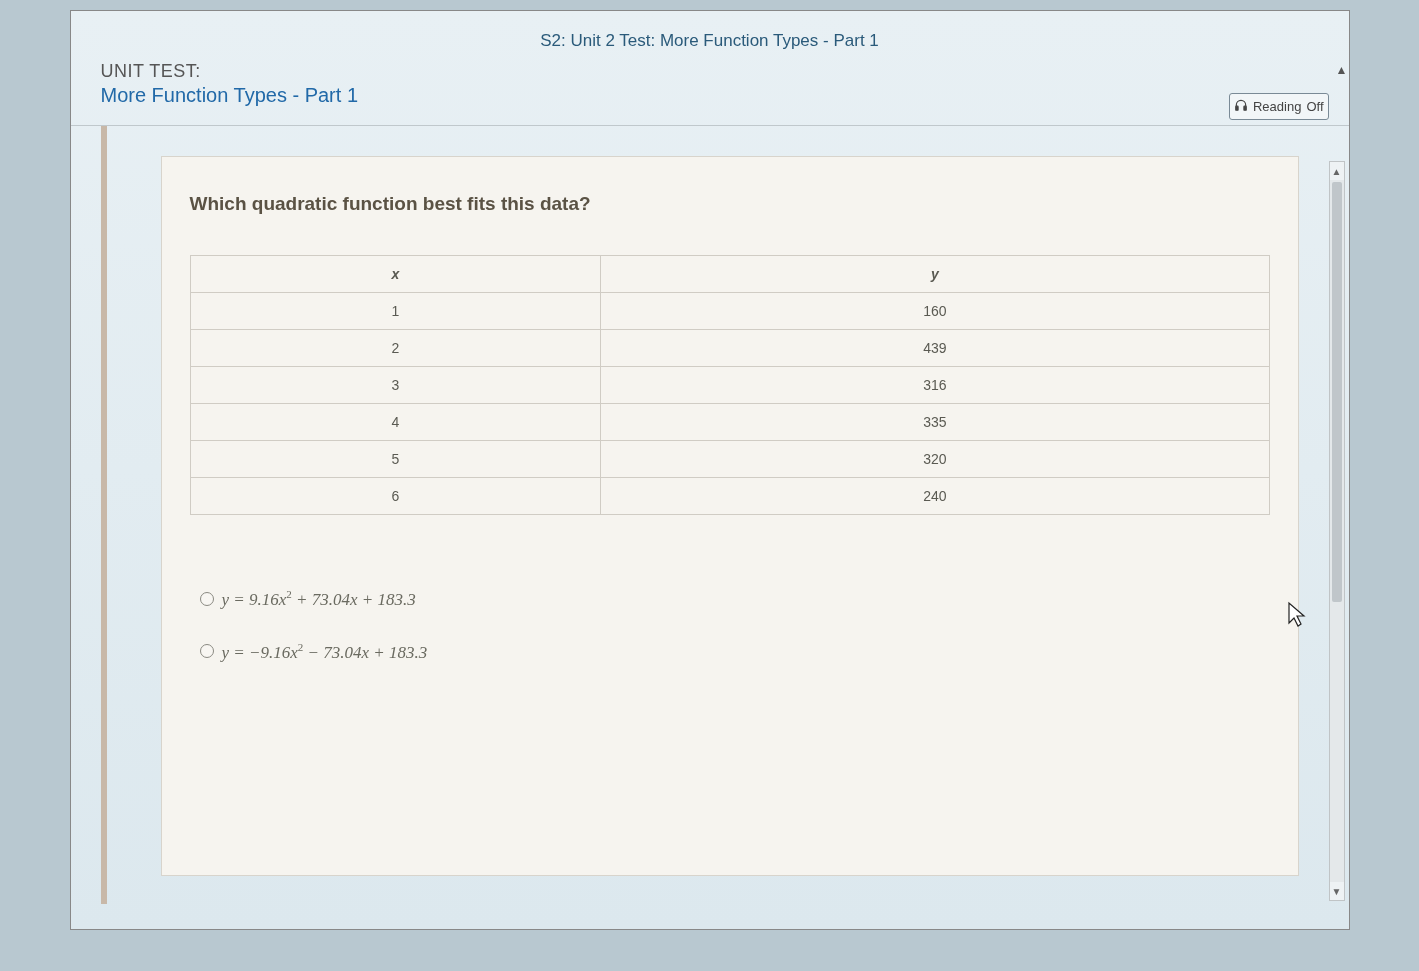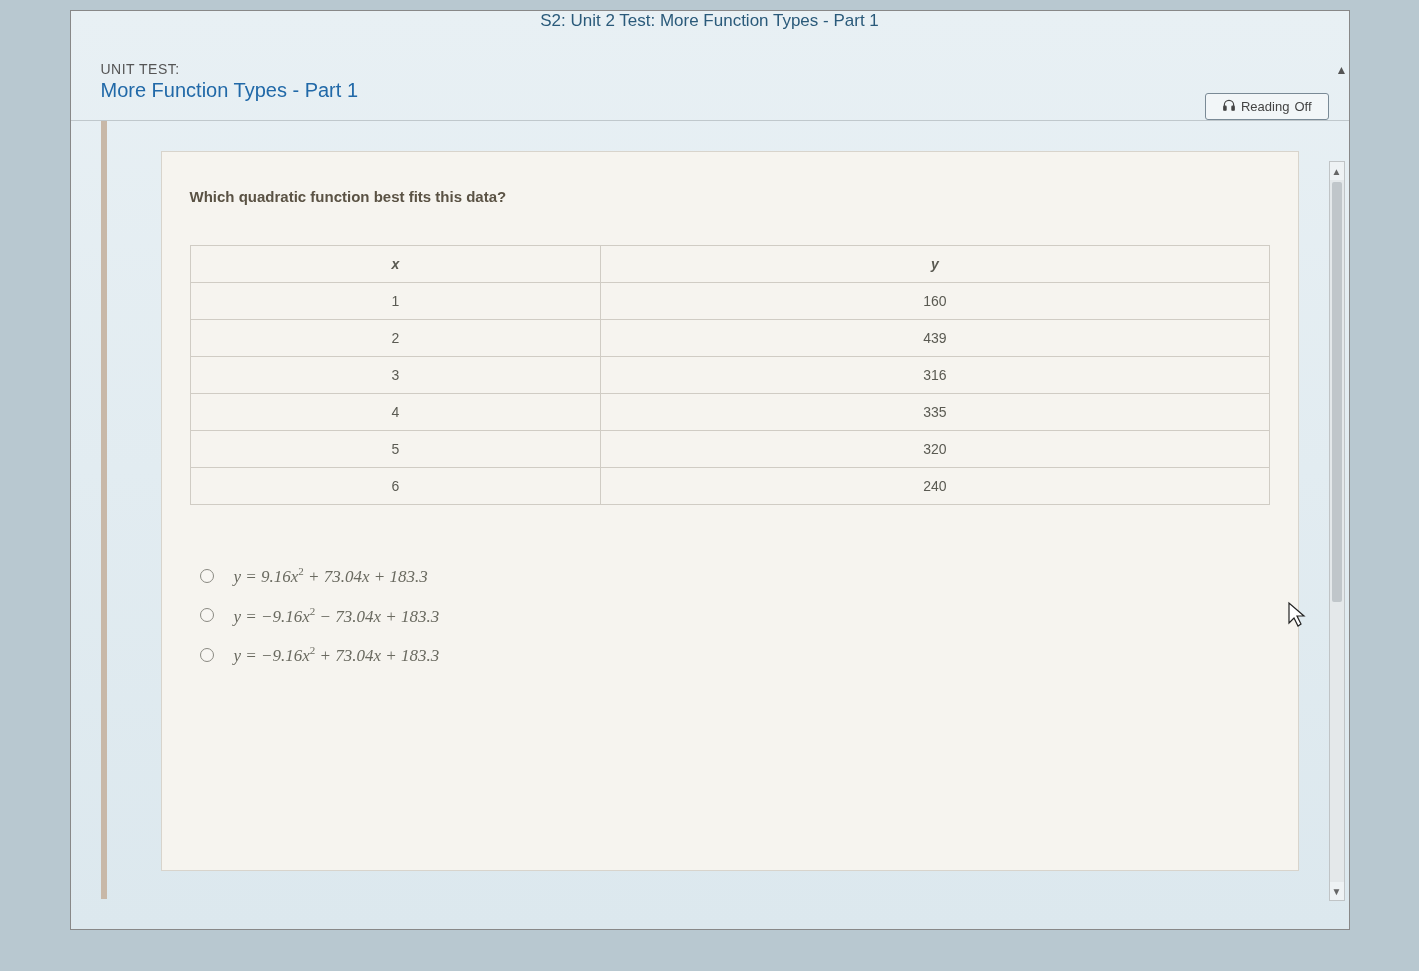--- a/index.html
+++ b/index.html
@@ -22,7 +22,7 @@
   .titlebar {
     height: 40px;
     display: flex;
-    align-items: flex-start;
+    align-items: flex-end;
     justify-content: center;
     font-size: 17px;
     color: #2a5a7a;

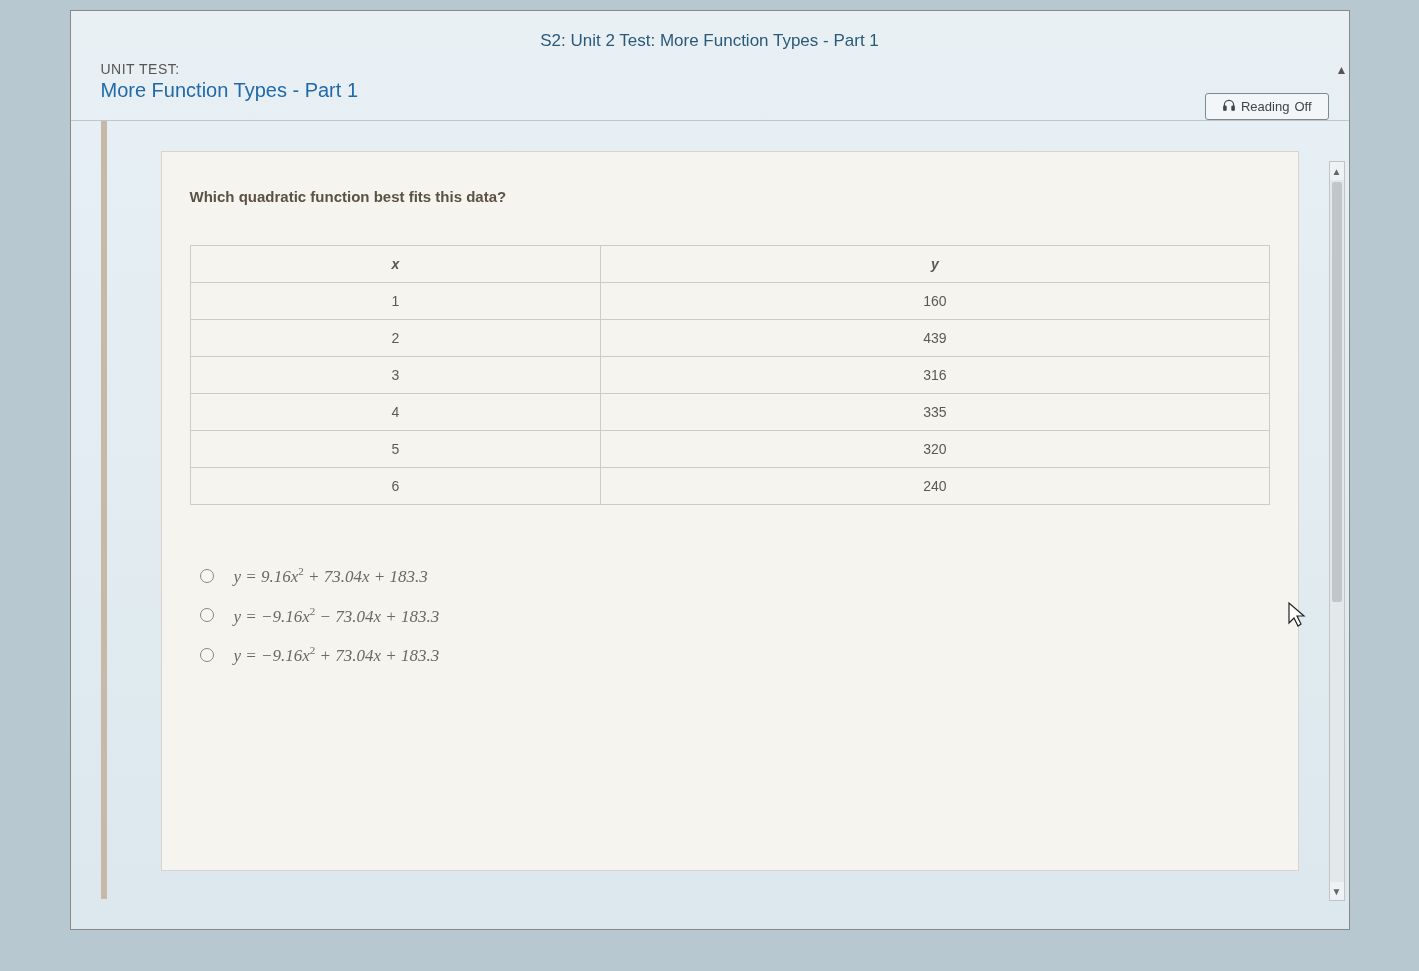--- a/index.html
+++ b/index.html
@@ -34,7 +34,7 @@
     position: relative;
   }
   .header-label {
-    font-size: 14px;
+    font-size: 18px;
     color: #555;
     letter-spacing: 0.5px;
     margin-bottom: 2px;

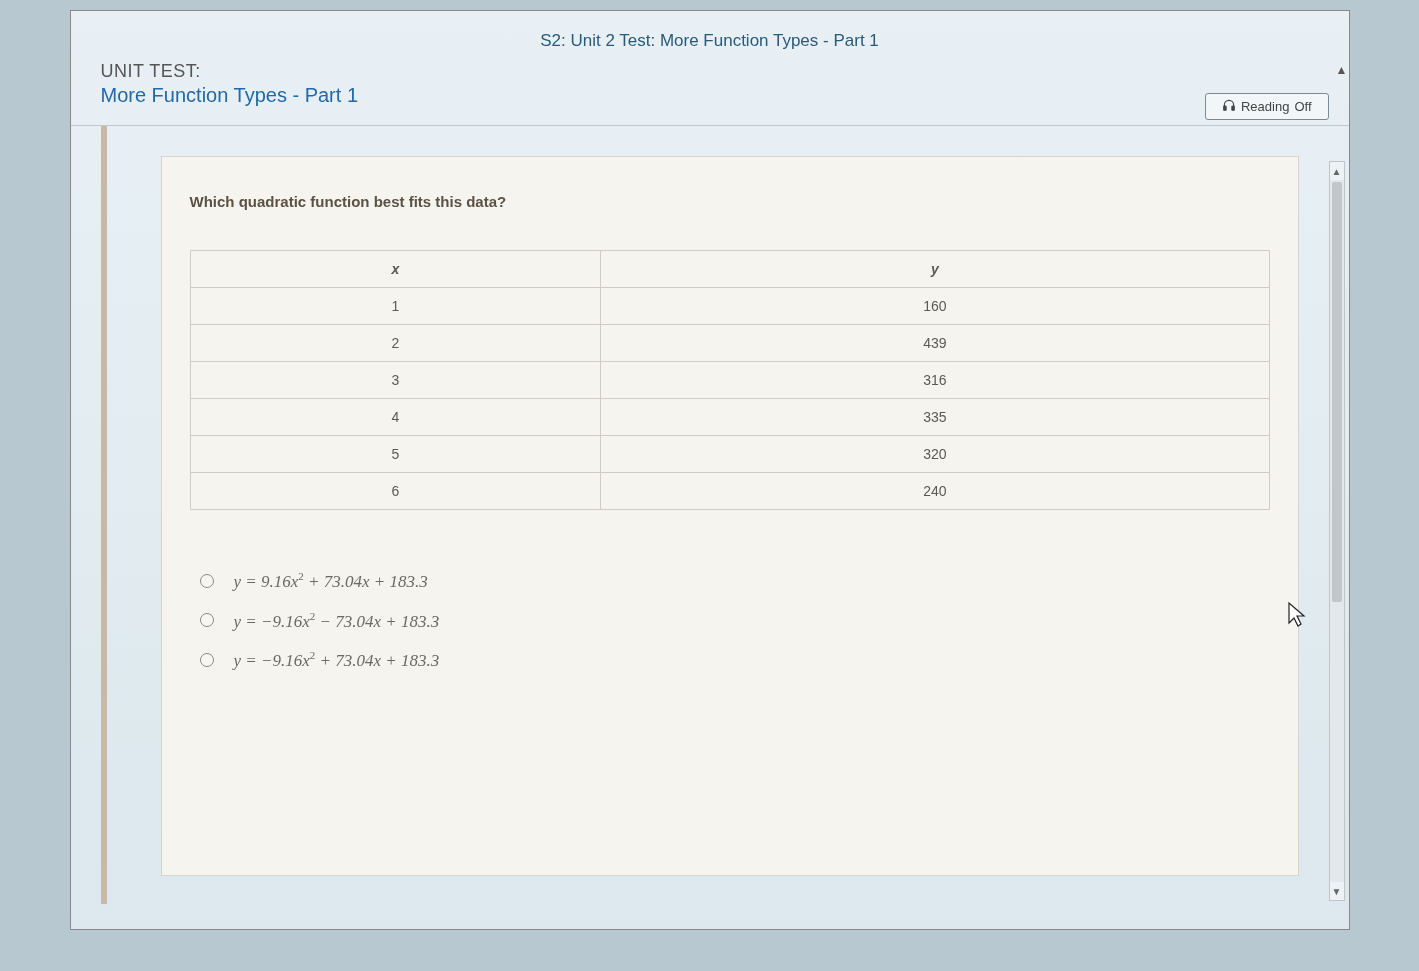--- a/index.html
+++ b/index.html
@@ -50,7 +50,7 @@
     top: 42px;
     border: 1px solid #7a8a96;
     border-radius: 3px;
-    padding: 4px 16px;
+    padding: 4px 4px;
     font-size: 13px;
     color: #444;
     display: flex;

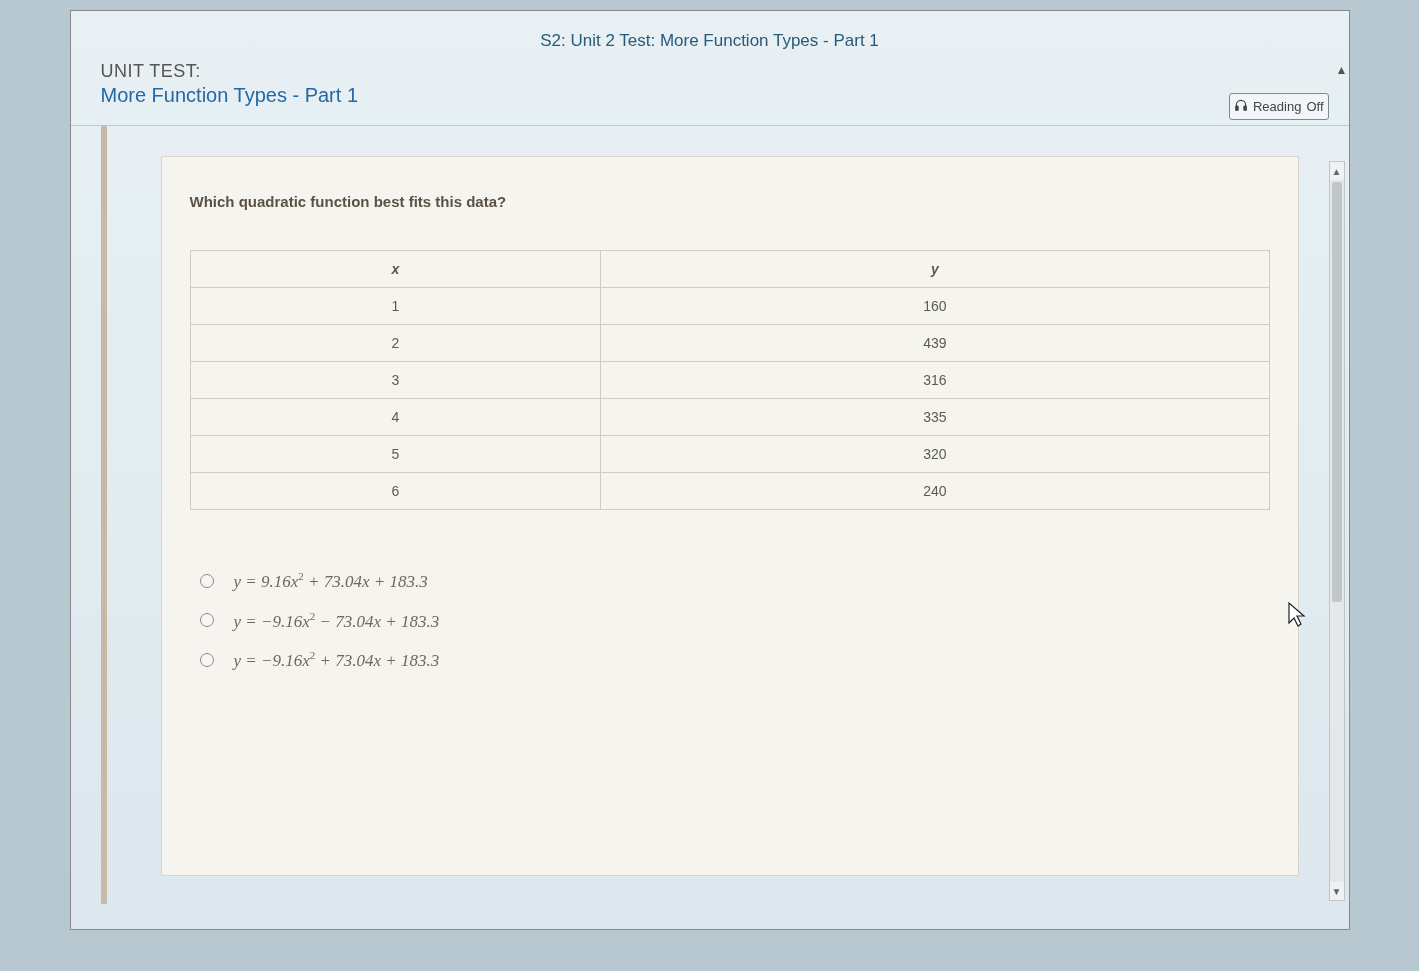--- a/index.html
+++ b/index.html
@@ -101,7 +101,7 @@
     font-weight: bold;
     color: #5a5244;
     margin-bottom: 40px;
-    font-size: 15px;
+    font-size: 19px;
   }
   .data-table {
     width: 100%;

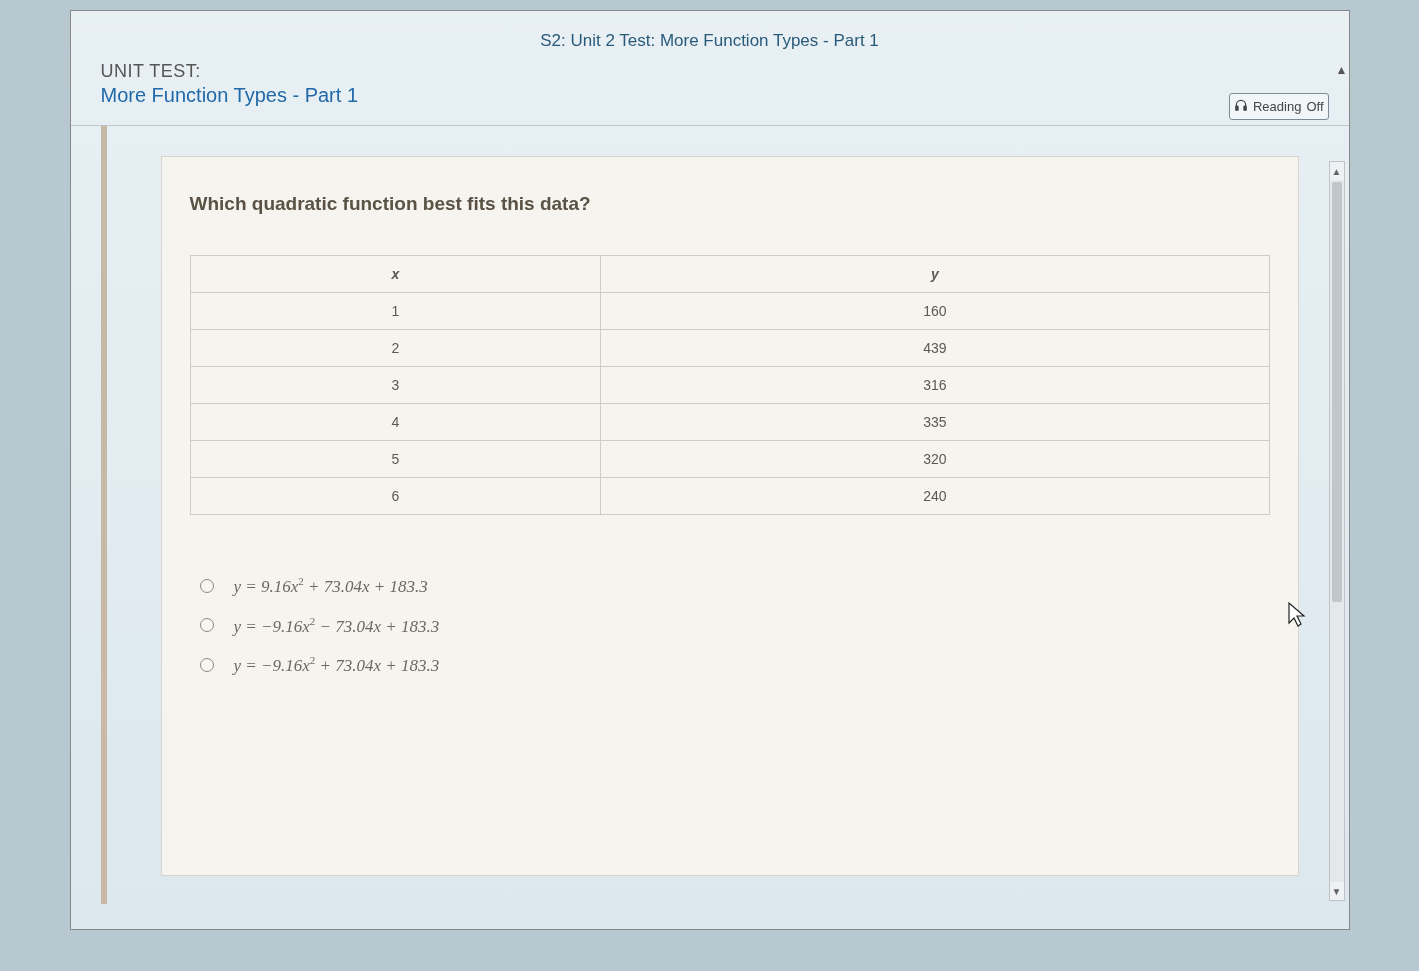--- a/index.html
+++ b/index.html
@@ -129,8 +129,9 @@
   .option-row {
     display: flex;
     align-items: center;
-    gap: 20px;
-    cursor: pointer;
+    gap: 8px;
+    cursor: pointer;
+    margin-top: 13px;
   }
   .radio {
     width: 14px;

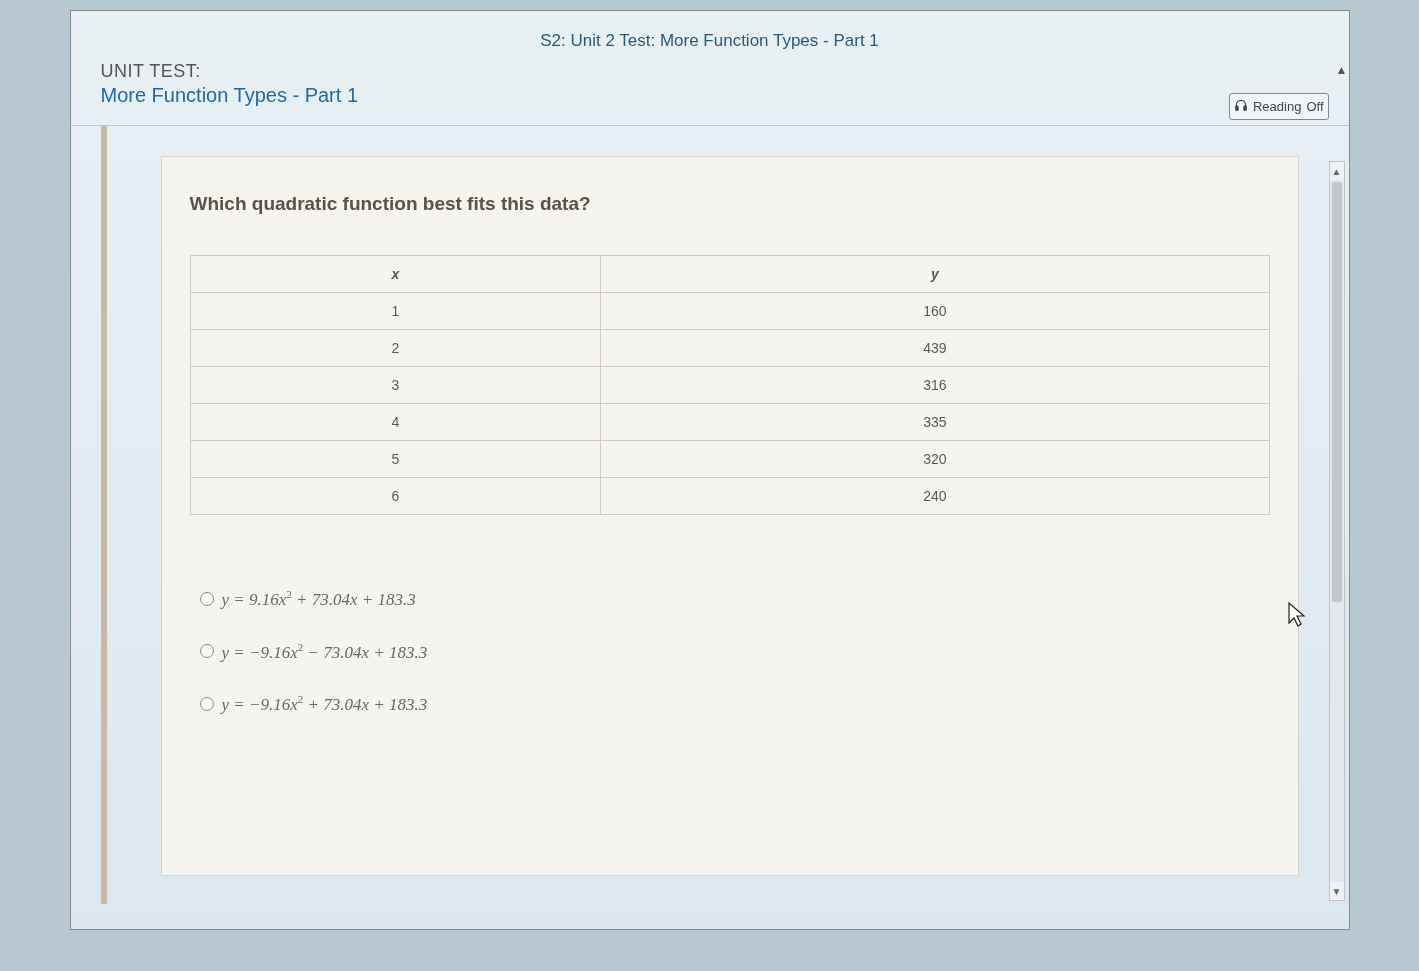--- a/index.html
+++ b/index.html
@@ -272,14 +272,6 @@
             <span>+</span> <span>183.3</span>
           </span>
         </div>
-        <div class="option-row">
-          <span class="radio"></span>
-          <span class="option-text">
-            y = <span>−9.16</span>x<sup>2</sup>
-            <span>+</span> <span>73.04</span>x
-            <span>+</span> <span>183.3</span>
-          </span>
-        </div>
       </div>
     </div>
   </div>

